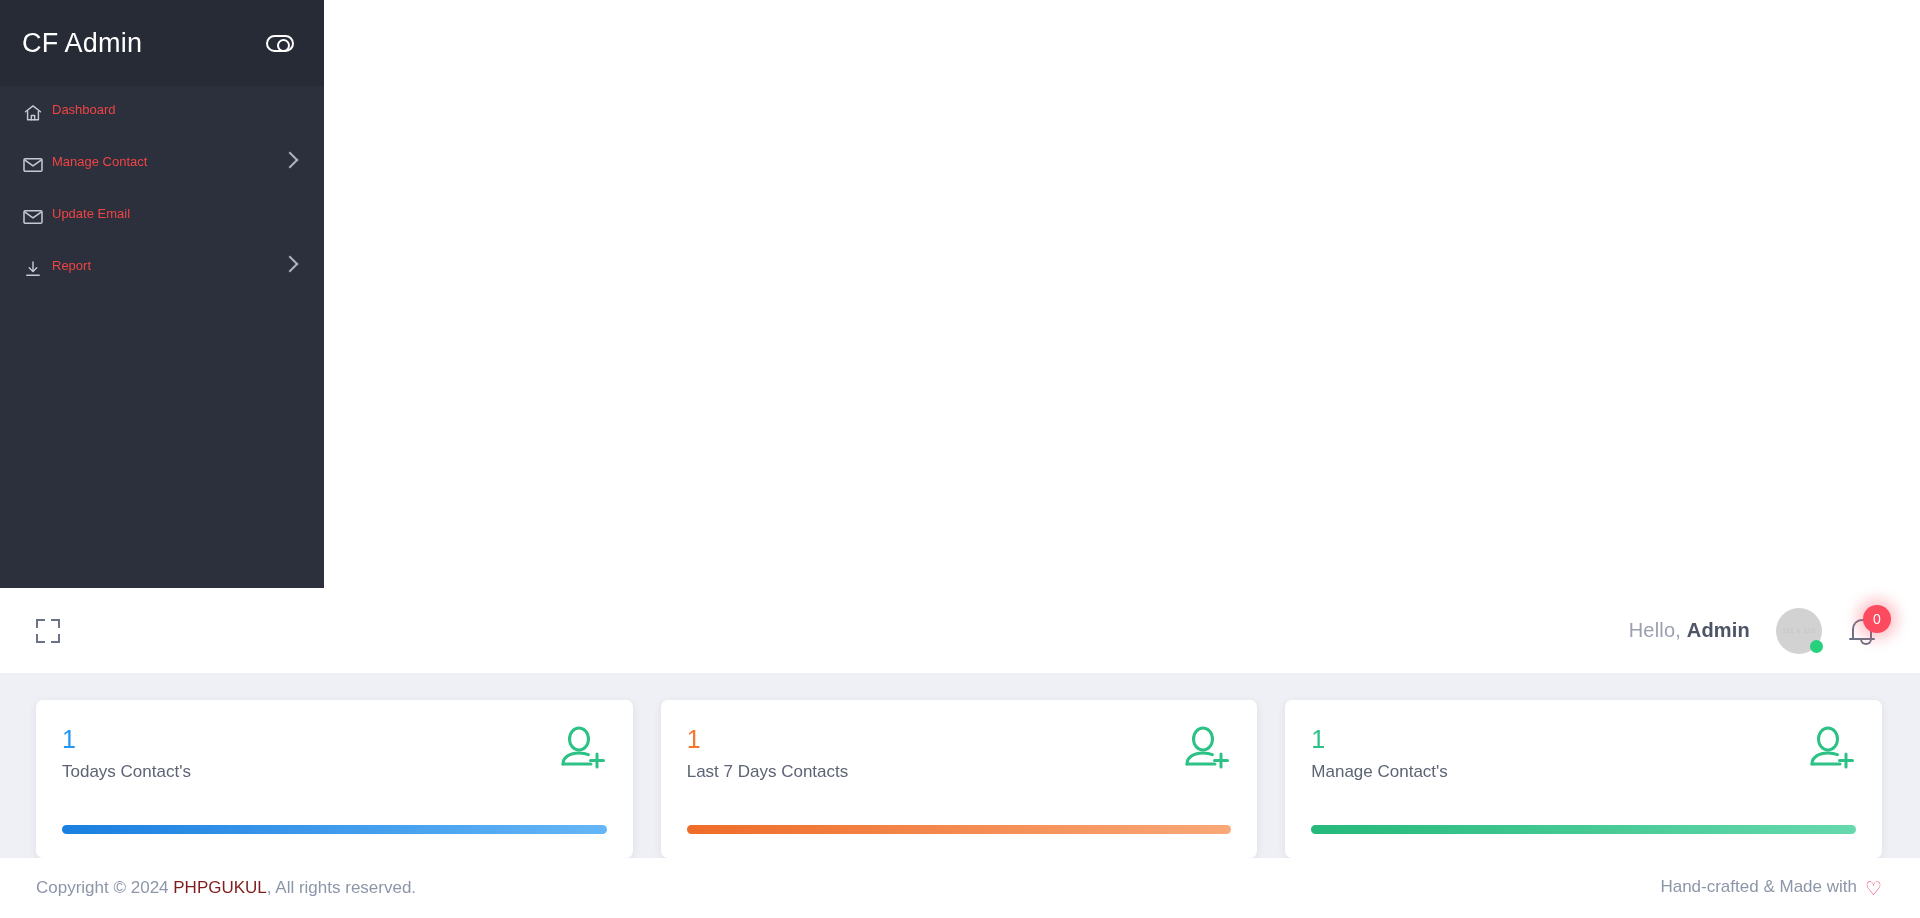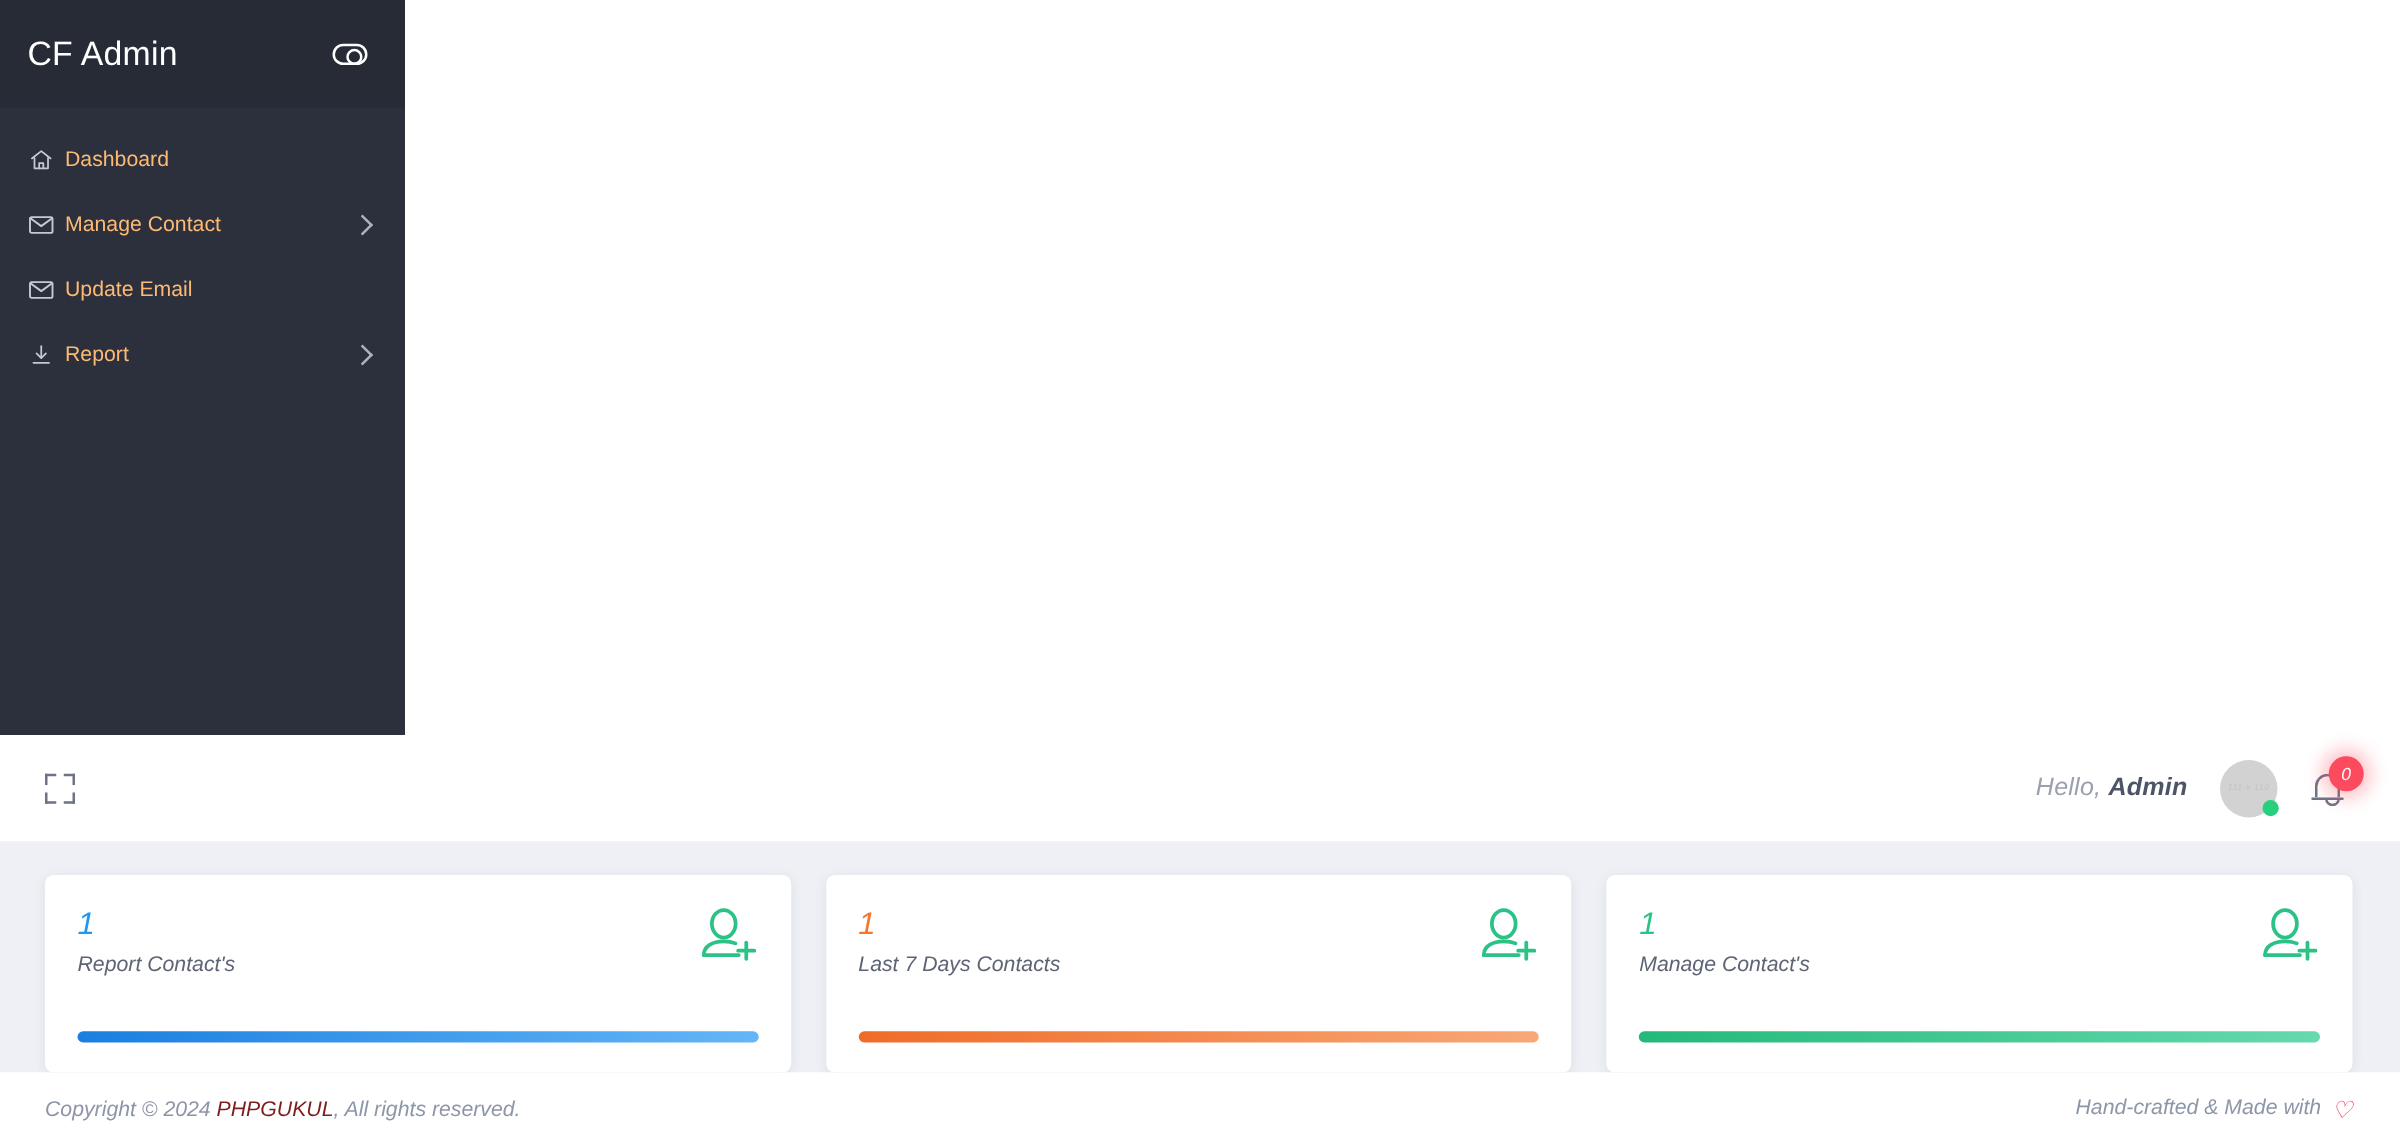--- a/index.html
+++ b/index.html
@@ -38,9 +38,9 @@
   }
   .nav { padding-top: 16px; }
   .nav-item {
-    display: flex; align-items: center;
+    display: flex; 
     height: 52px; padding: 0 28px 0 22px;
-    color: #fdba74; font-size: 17px; cursor: pointer;
+    color: #ef4444; font-size: 13px; cursor: pointer;
   }
   .nav-ico {
     width: 30px; min-width: 30px; height: 22px;

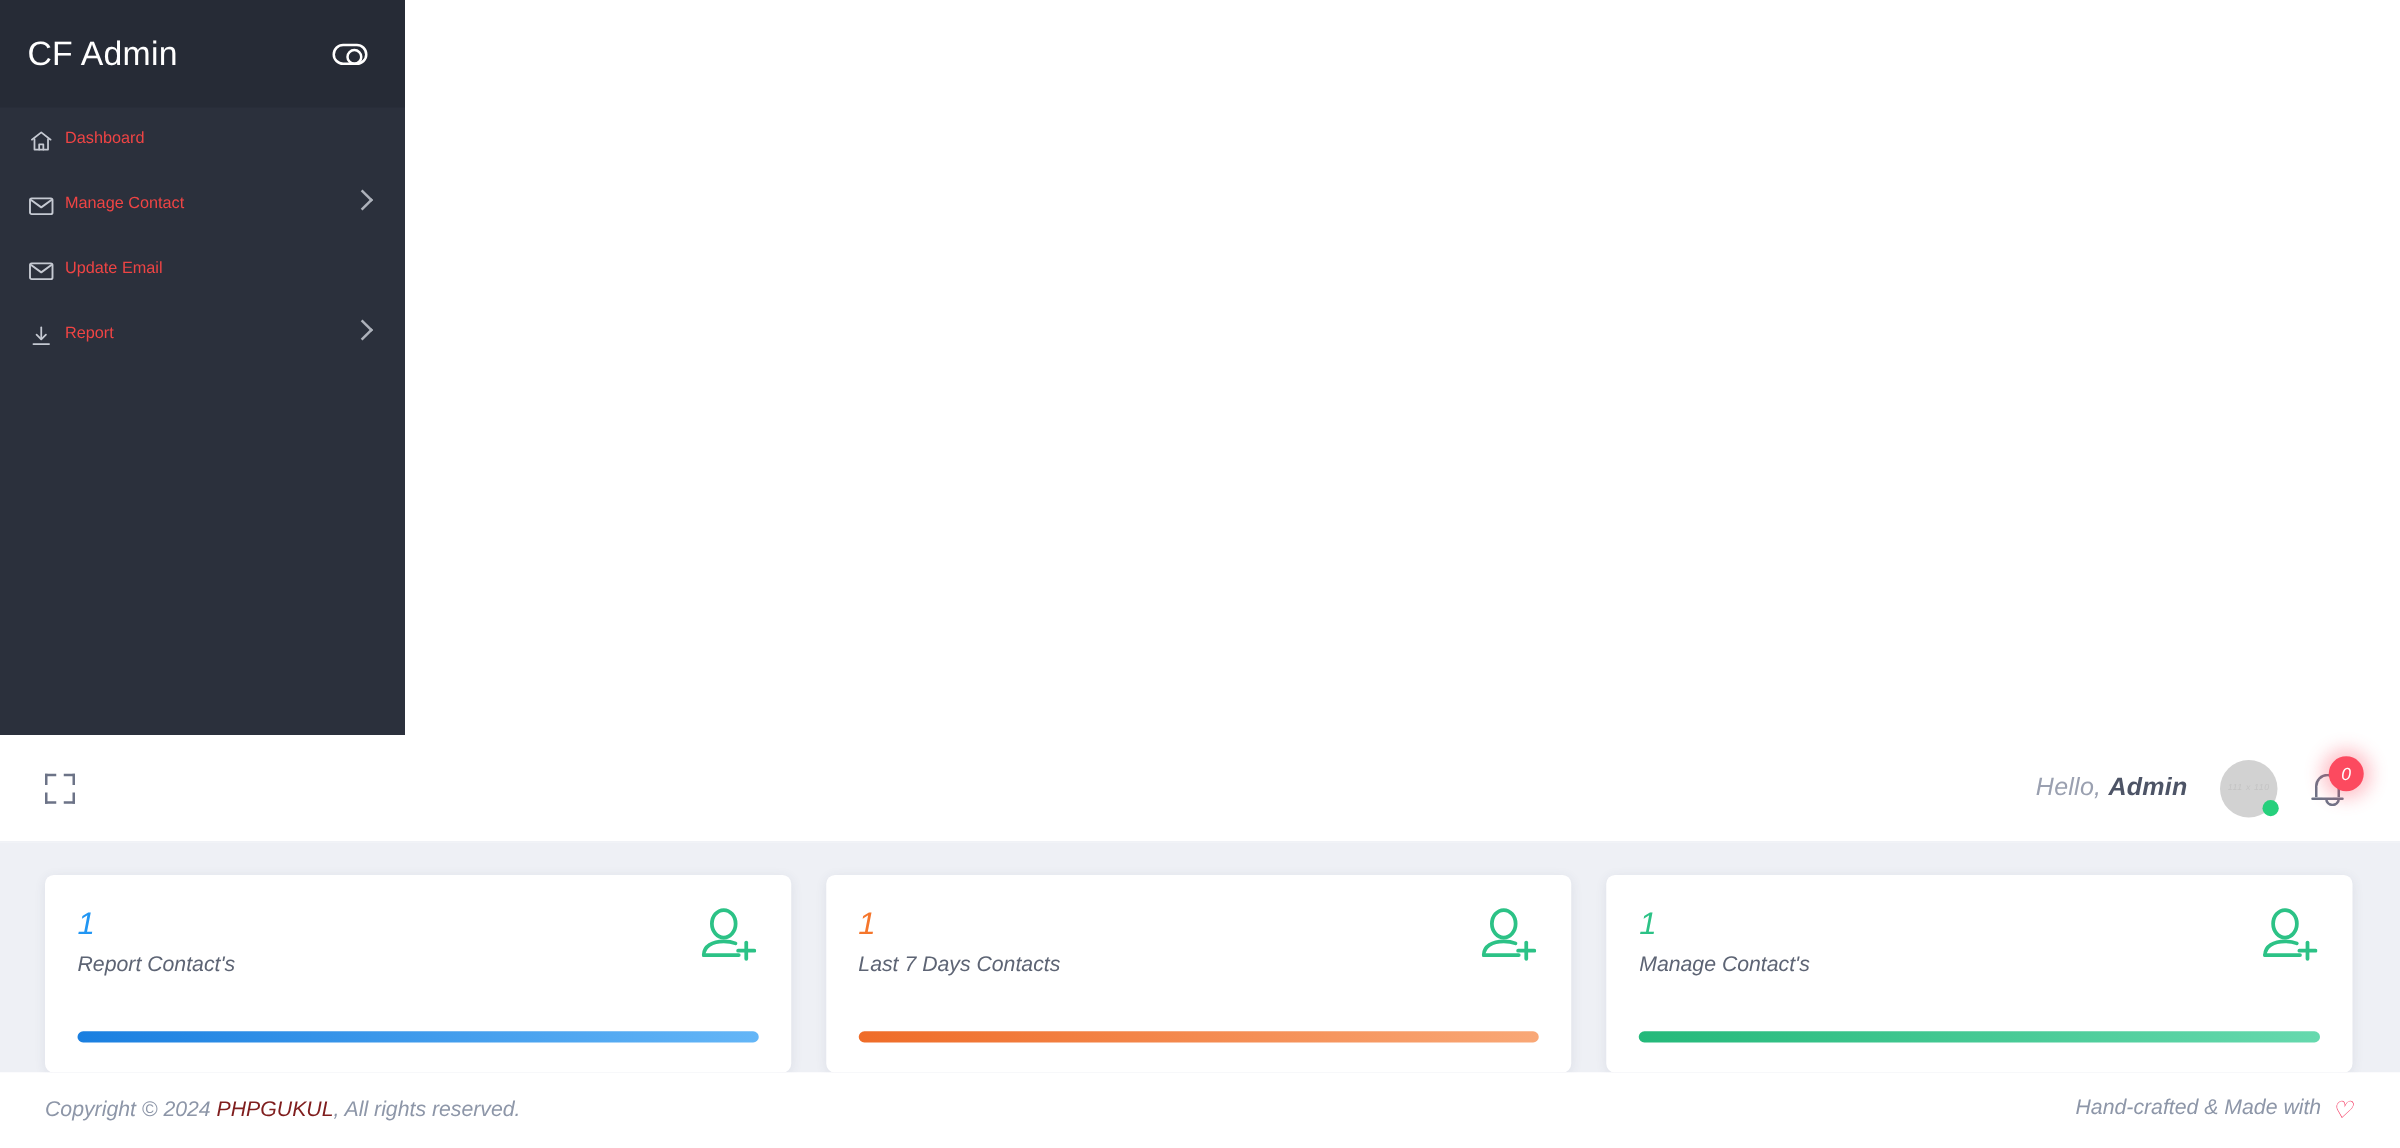--- a/index.html
+++ b/index.html
@@ -59,7 +59,7 @@
   .main {
     flex: 1; height: 814px;
     display: flex; flex-direction: column;
-    background: #ffffff; position: relative; font-style: italic;
+    background: #ffffff; position: relative;
   }
   .topbar {
     height: 86px; min-height: 86px;

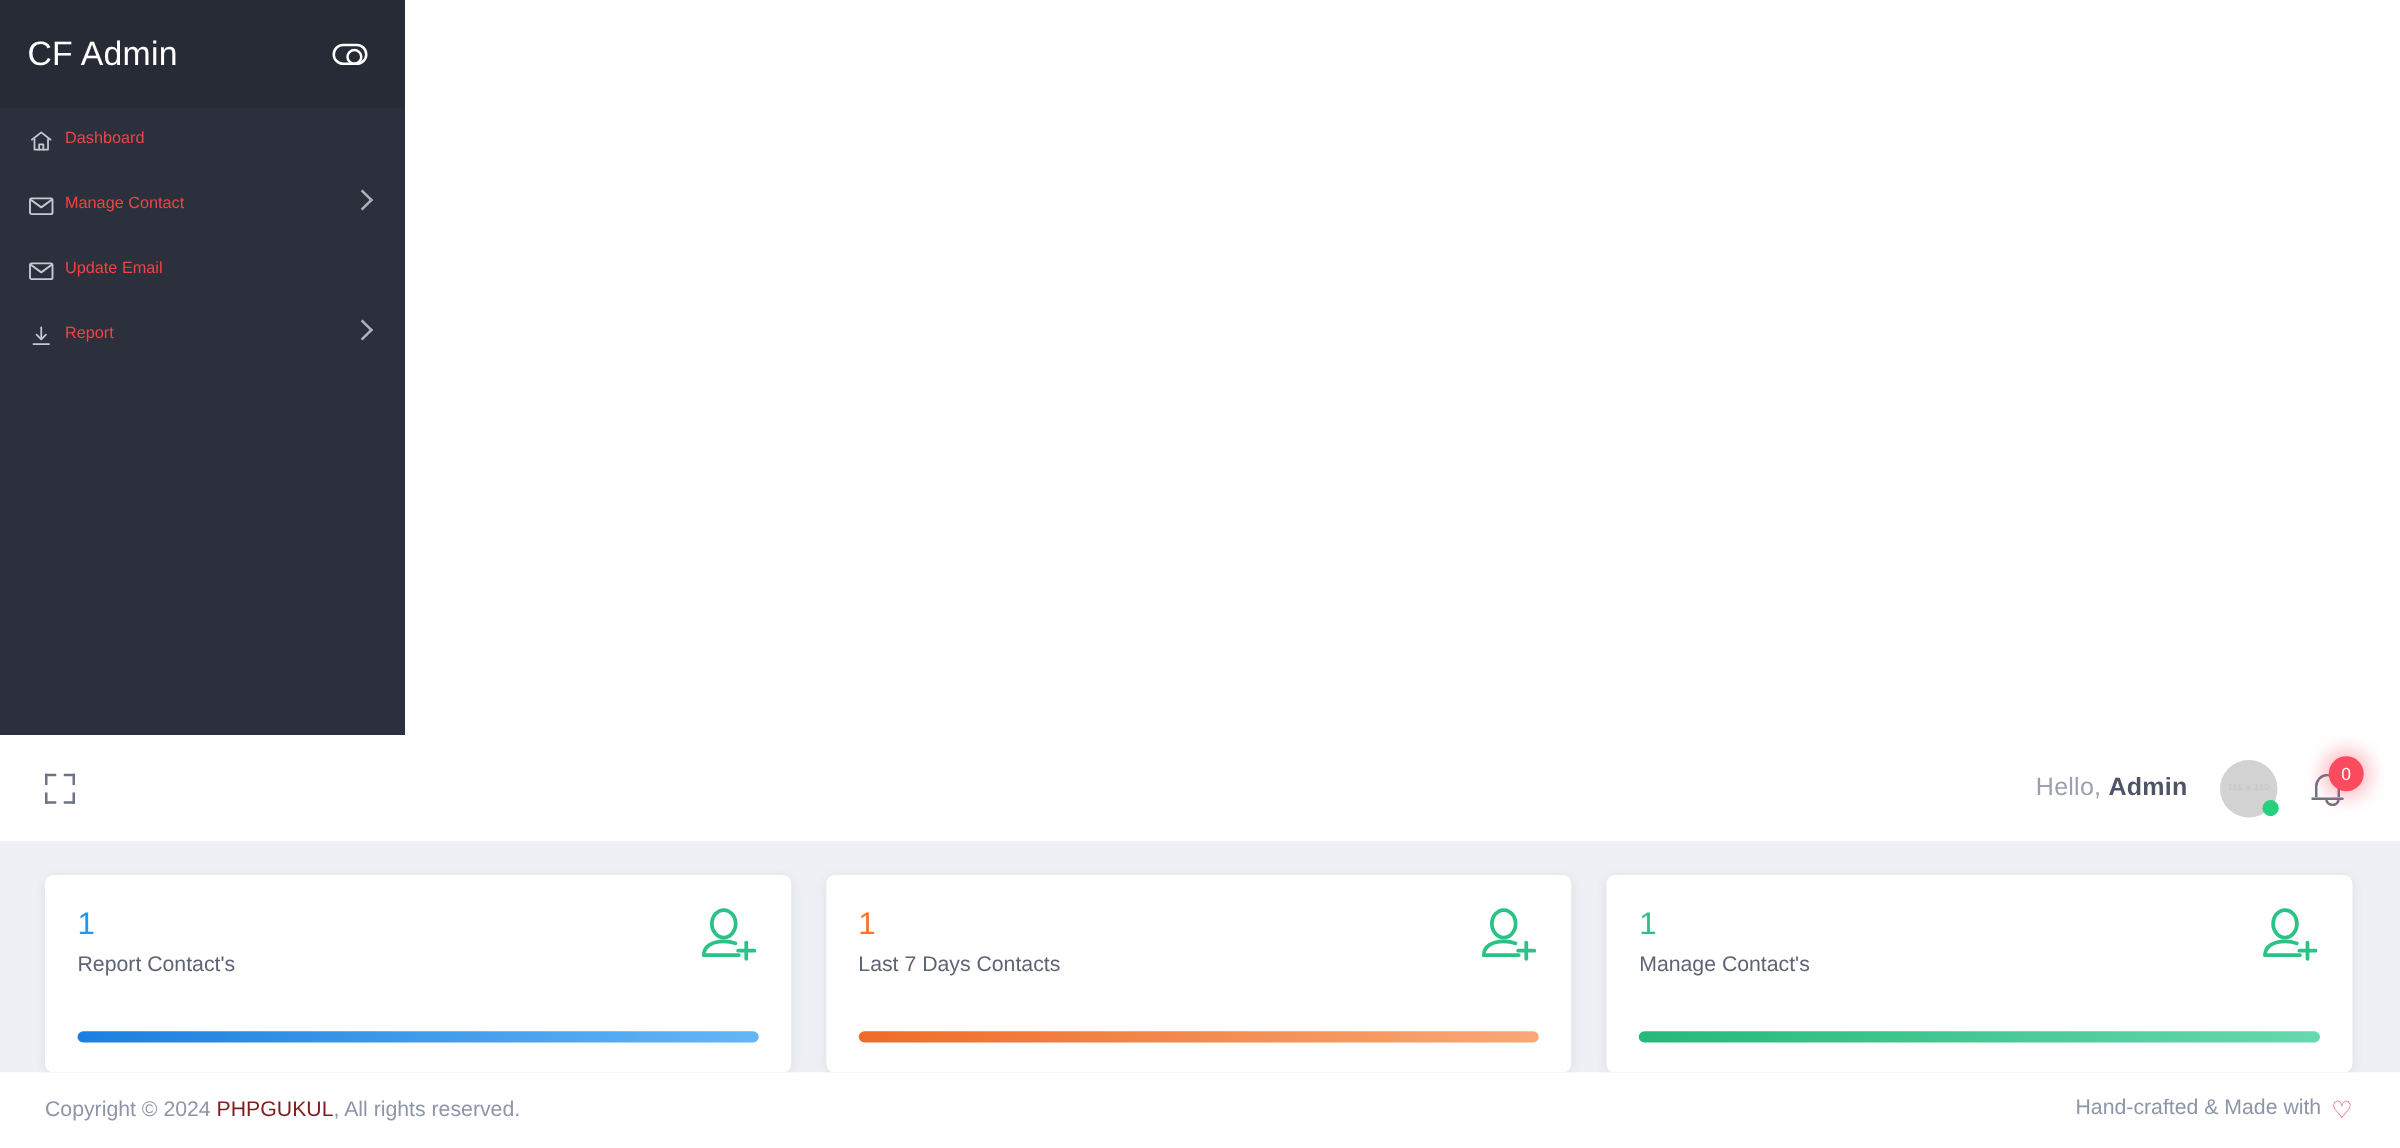--- a/index.html
+++ b/index.html
@@ -253,7 +253,7 @@
 
         <div class="card">
           <div class="card-num" style="color:#2196f3">1</div>
-          <div class="card-label">Report Contact's</div>
+          <div class="card-label">Todays Contact's</div>
           <span class="card-icon">
             <svg width="48" height="46" viewBox="0 0 48 46" fill="none" stroke="#2cc286" stroke-width="3" stroke-linecap="round" stroke-linejoin="round">
               <ellipse cx="22" cy="13" rx="9.5" ry="11"></ellipse>

